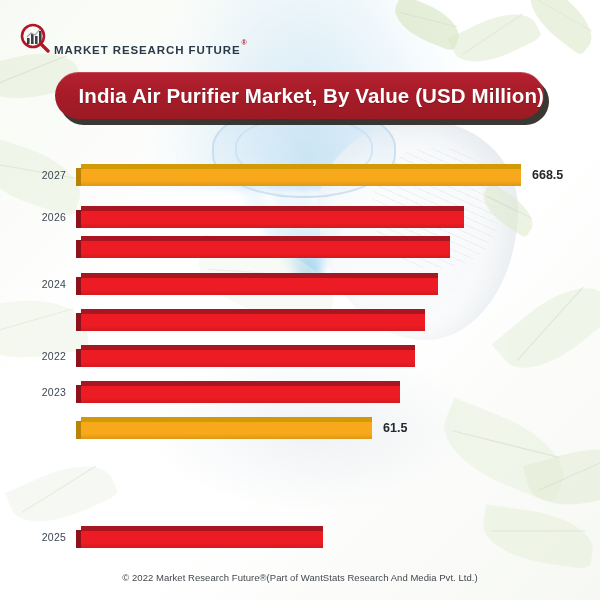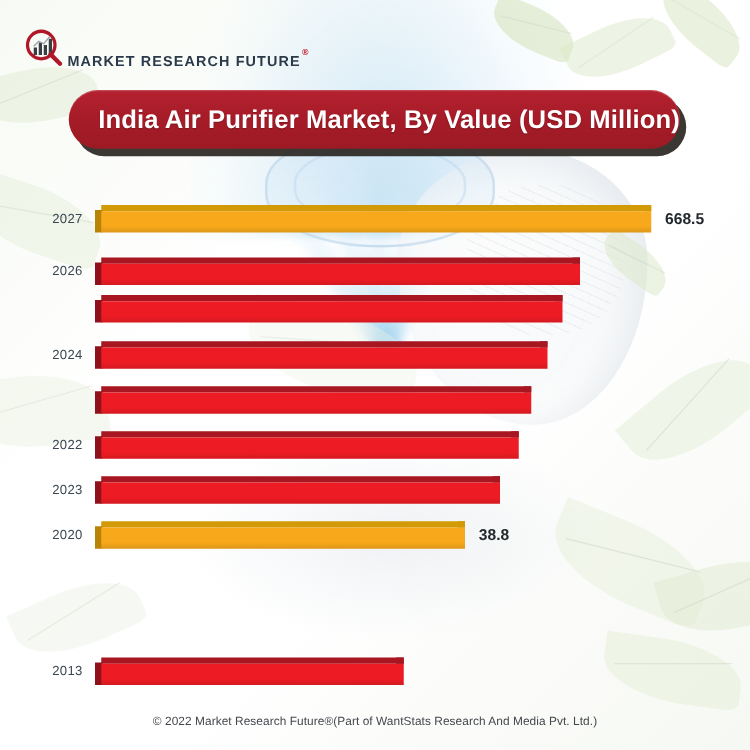--- a/index.html
+++ b/index.html
@@ -340,7 +340,6 @@
         </div>
       </div>
       <div class="row" style="top: 417.4px;">
-        <div class="year-label">2020</div>
         <div class="bar-3d" title="2020: 74.8" style="width: 296px;">
           <div class="bar-top" style="width: 291px; background: rgb(211, 154, 7);"></div>
           <div class="bar-side" style="background: rgb(185, 132, 6);"></div>

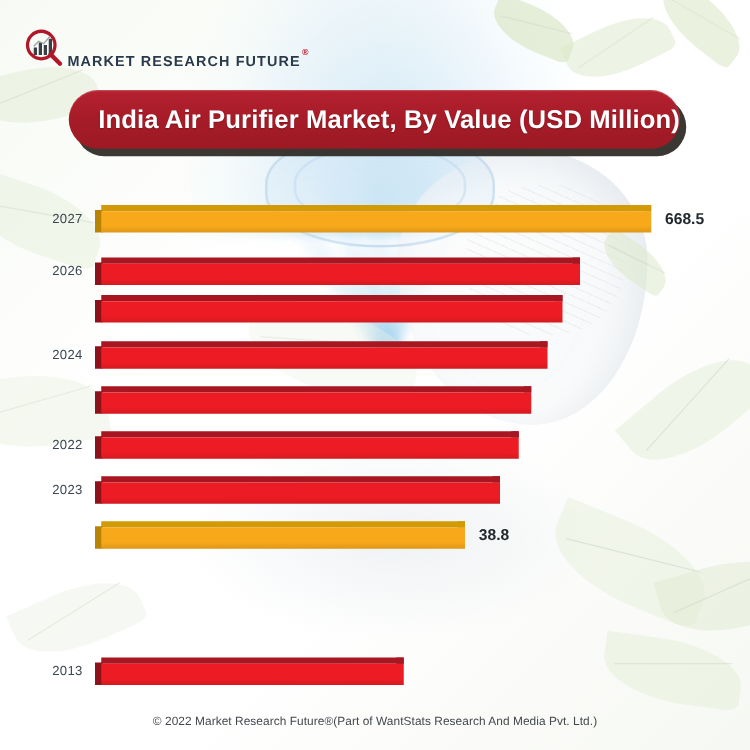--- a/index.html
+++ b/index.html
@@ -346,7 +346,7 @@
           <div class="bar-face" style="width: 291px; background: linear-gradient(rgb(247, 168, 27) 0%, rgb(247, 168, 27) 70%, rgb(222, 151, 24) 100%);"></div>
           <div class="bar-cap" style="left: 290px; background: rgb(211, 154, 7);"></div>
         </div>
-        <div class="value-label" style="left: 383px;">38.8</div>
+        <div class="value-label" style="left: 383px;">61.5</div>
       </div>
       <div class="row" style="top: 526px;">
         <div class="year-label">2013</div>

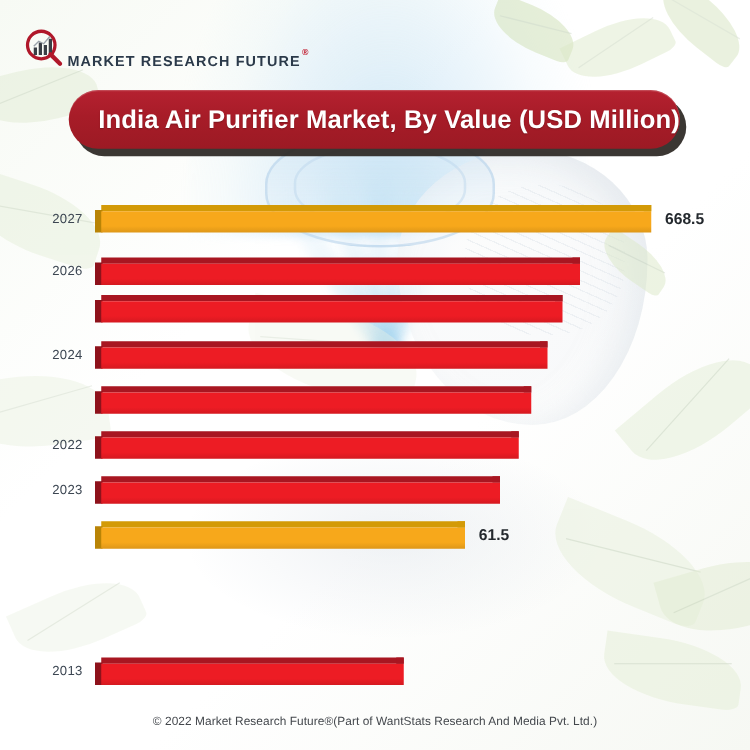--- a/index.html
+++ b/index.html
@@ -349,7 +349,7 @@
         <div class="value-label" style="left: 383px;">61.5</div>
       </div>
       <div class="row" style="top: 526px;">
-        <div class="year-label">2013</div>
+        <div class="year-label">2025</div>
         <div class="bar-3d" title="2017: 44" style="width: 247px;">
           <div class="bar-top" style="width: 242px; background: rgb(168, 22, 33);"></div>
           <div class="bar-side" style="background: rgb(142, 18, 27);"></div>

